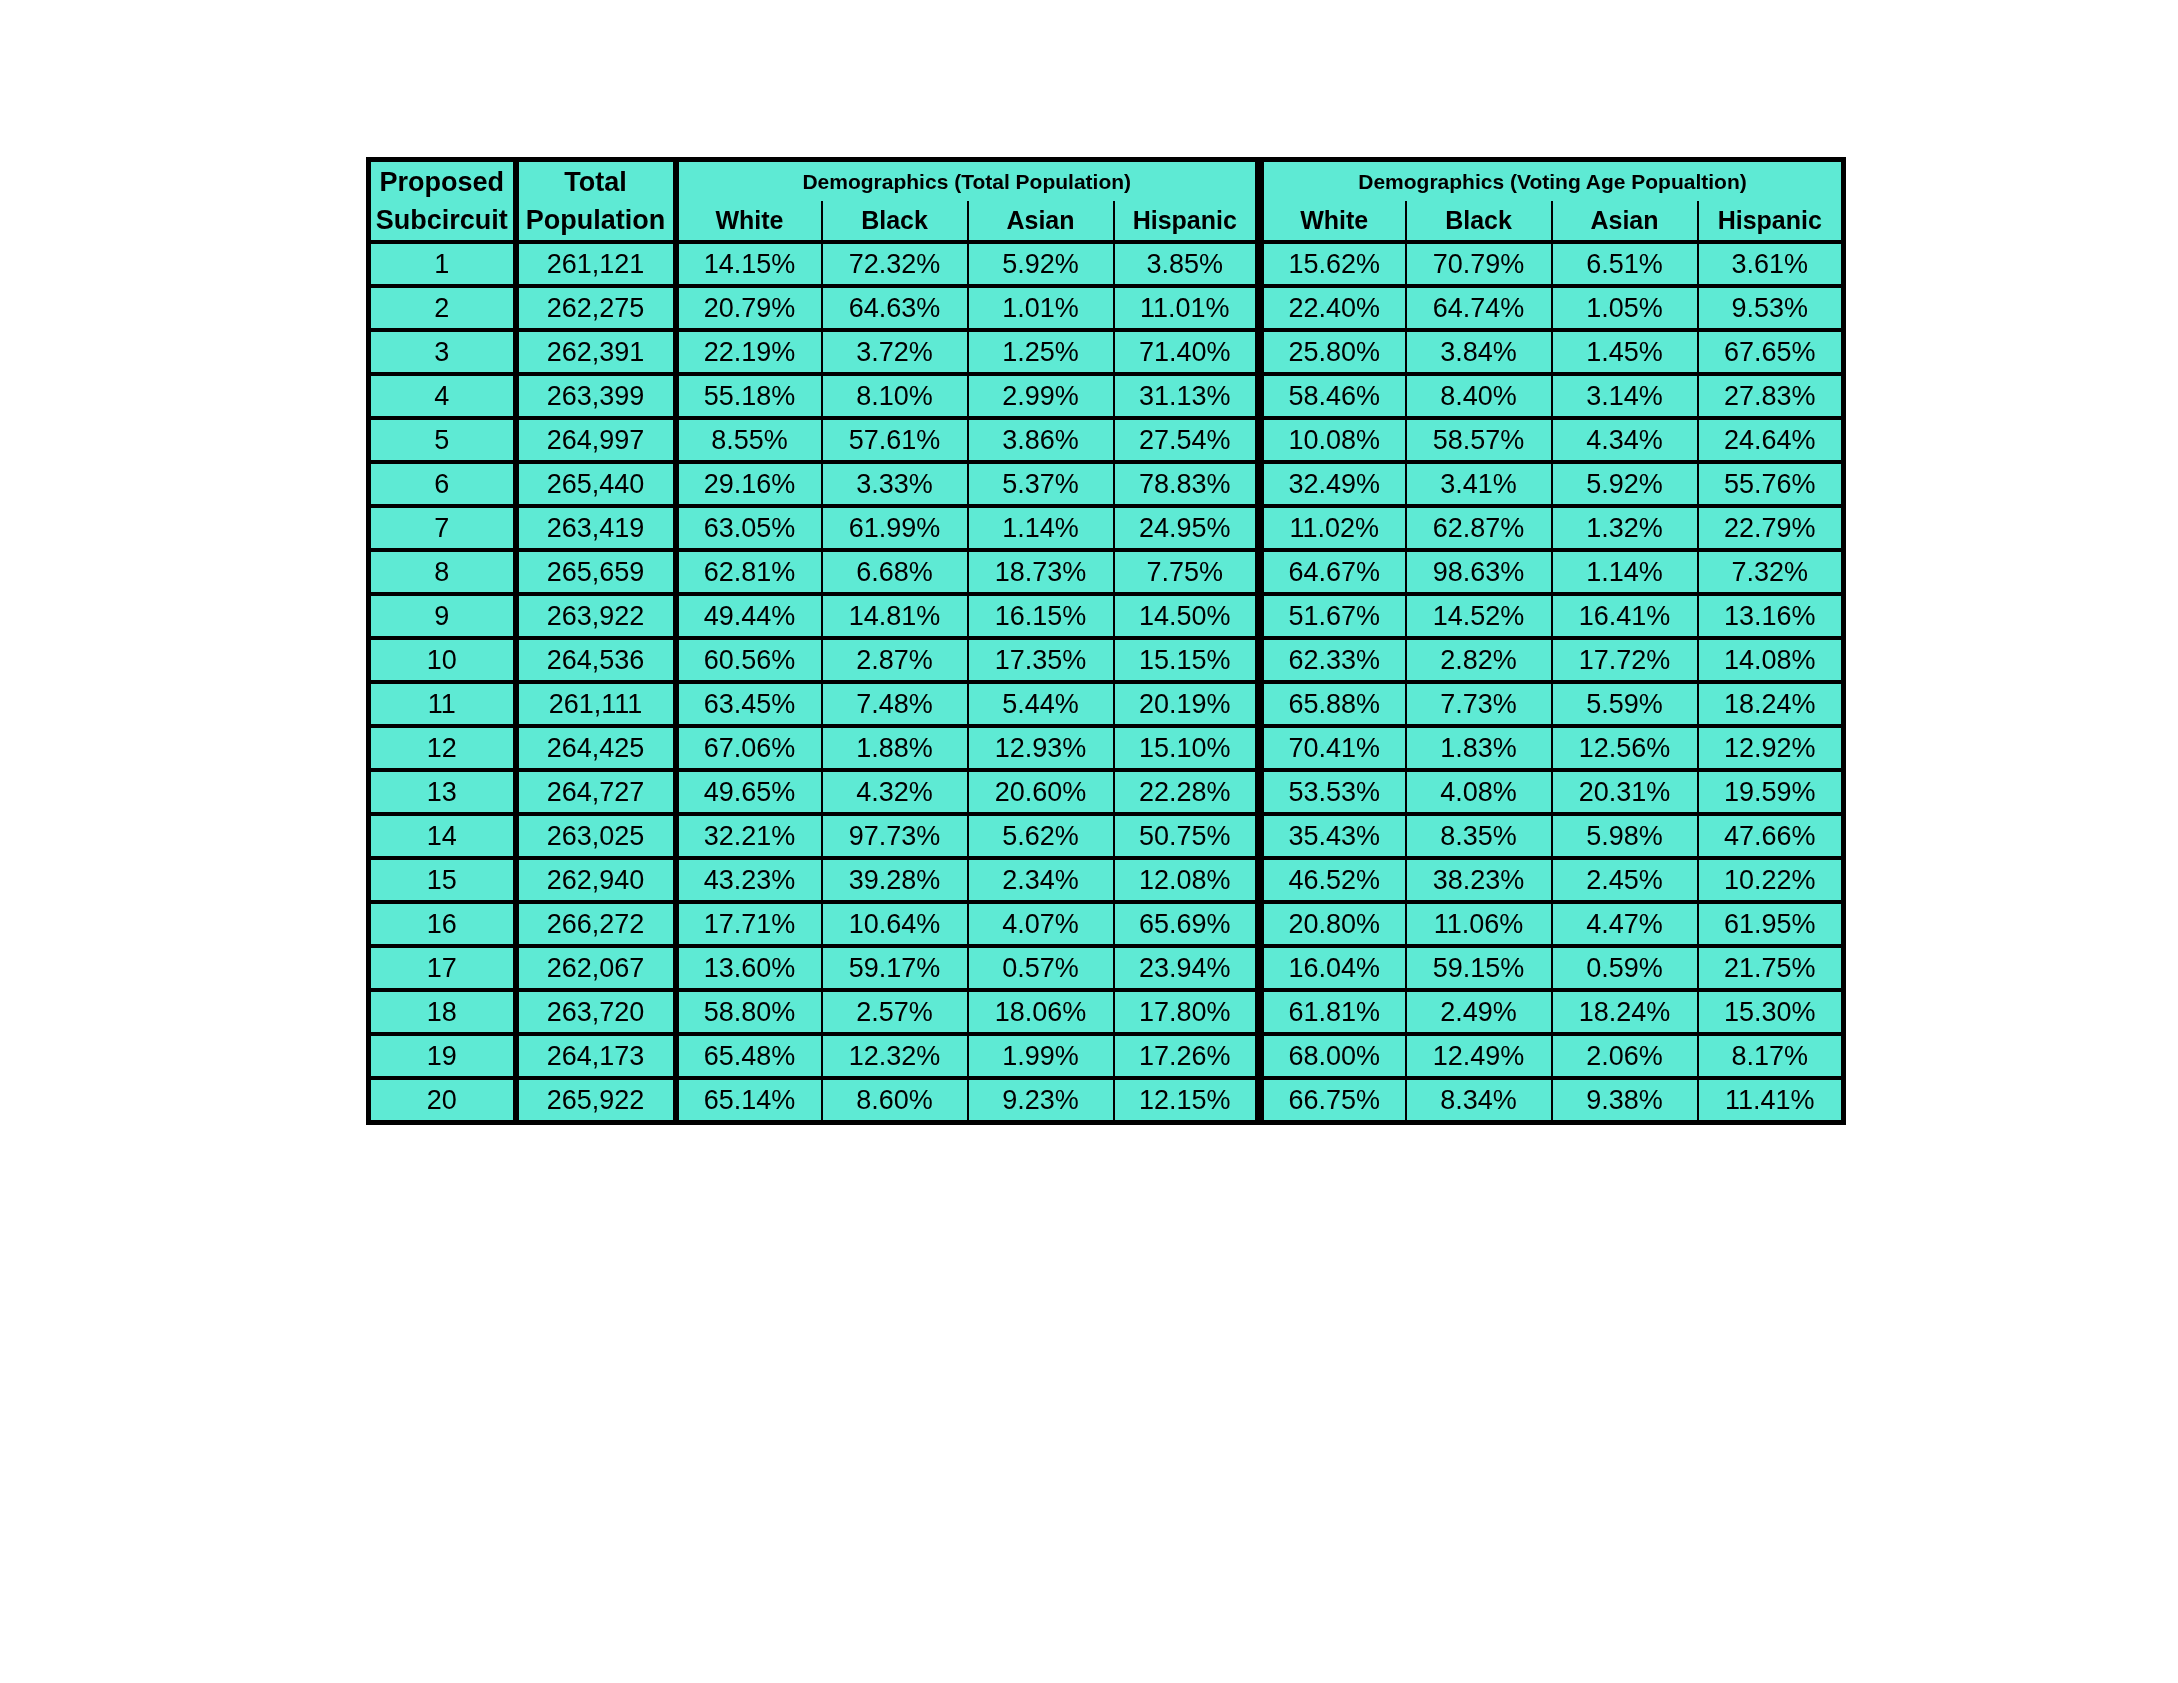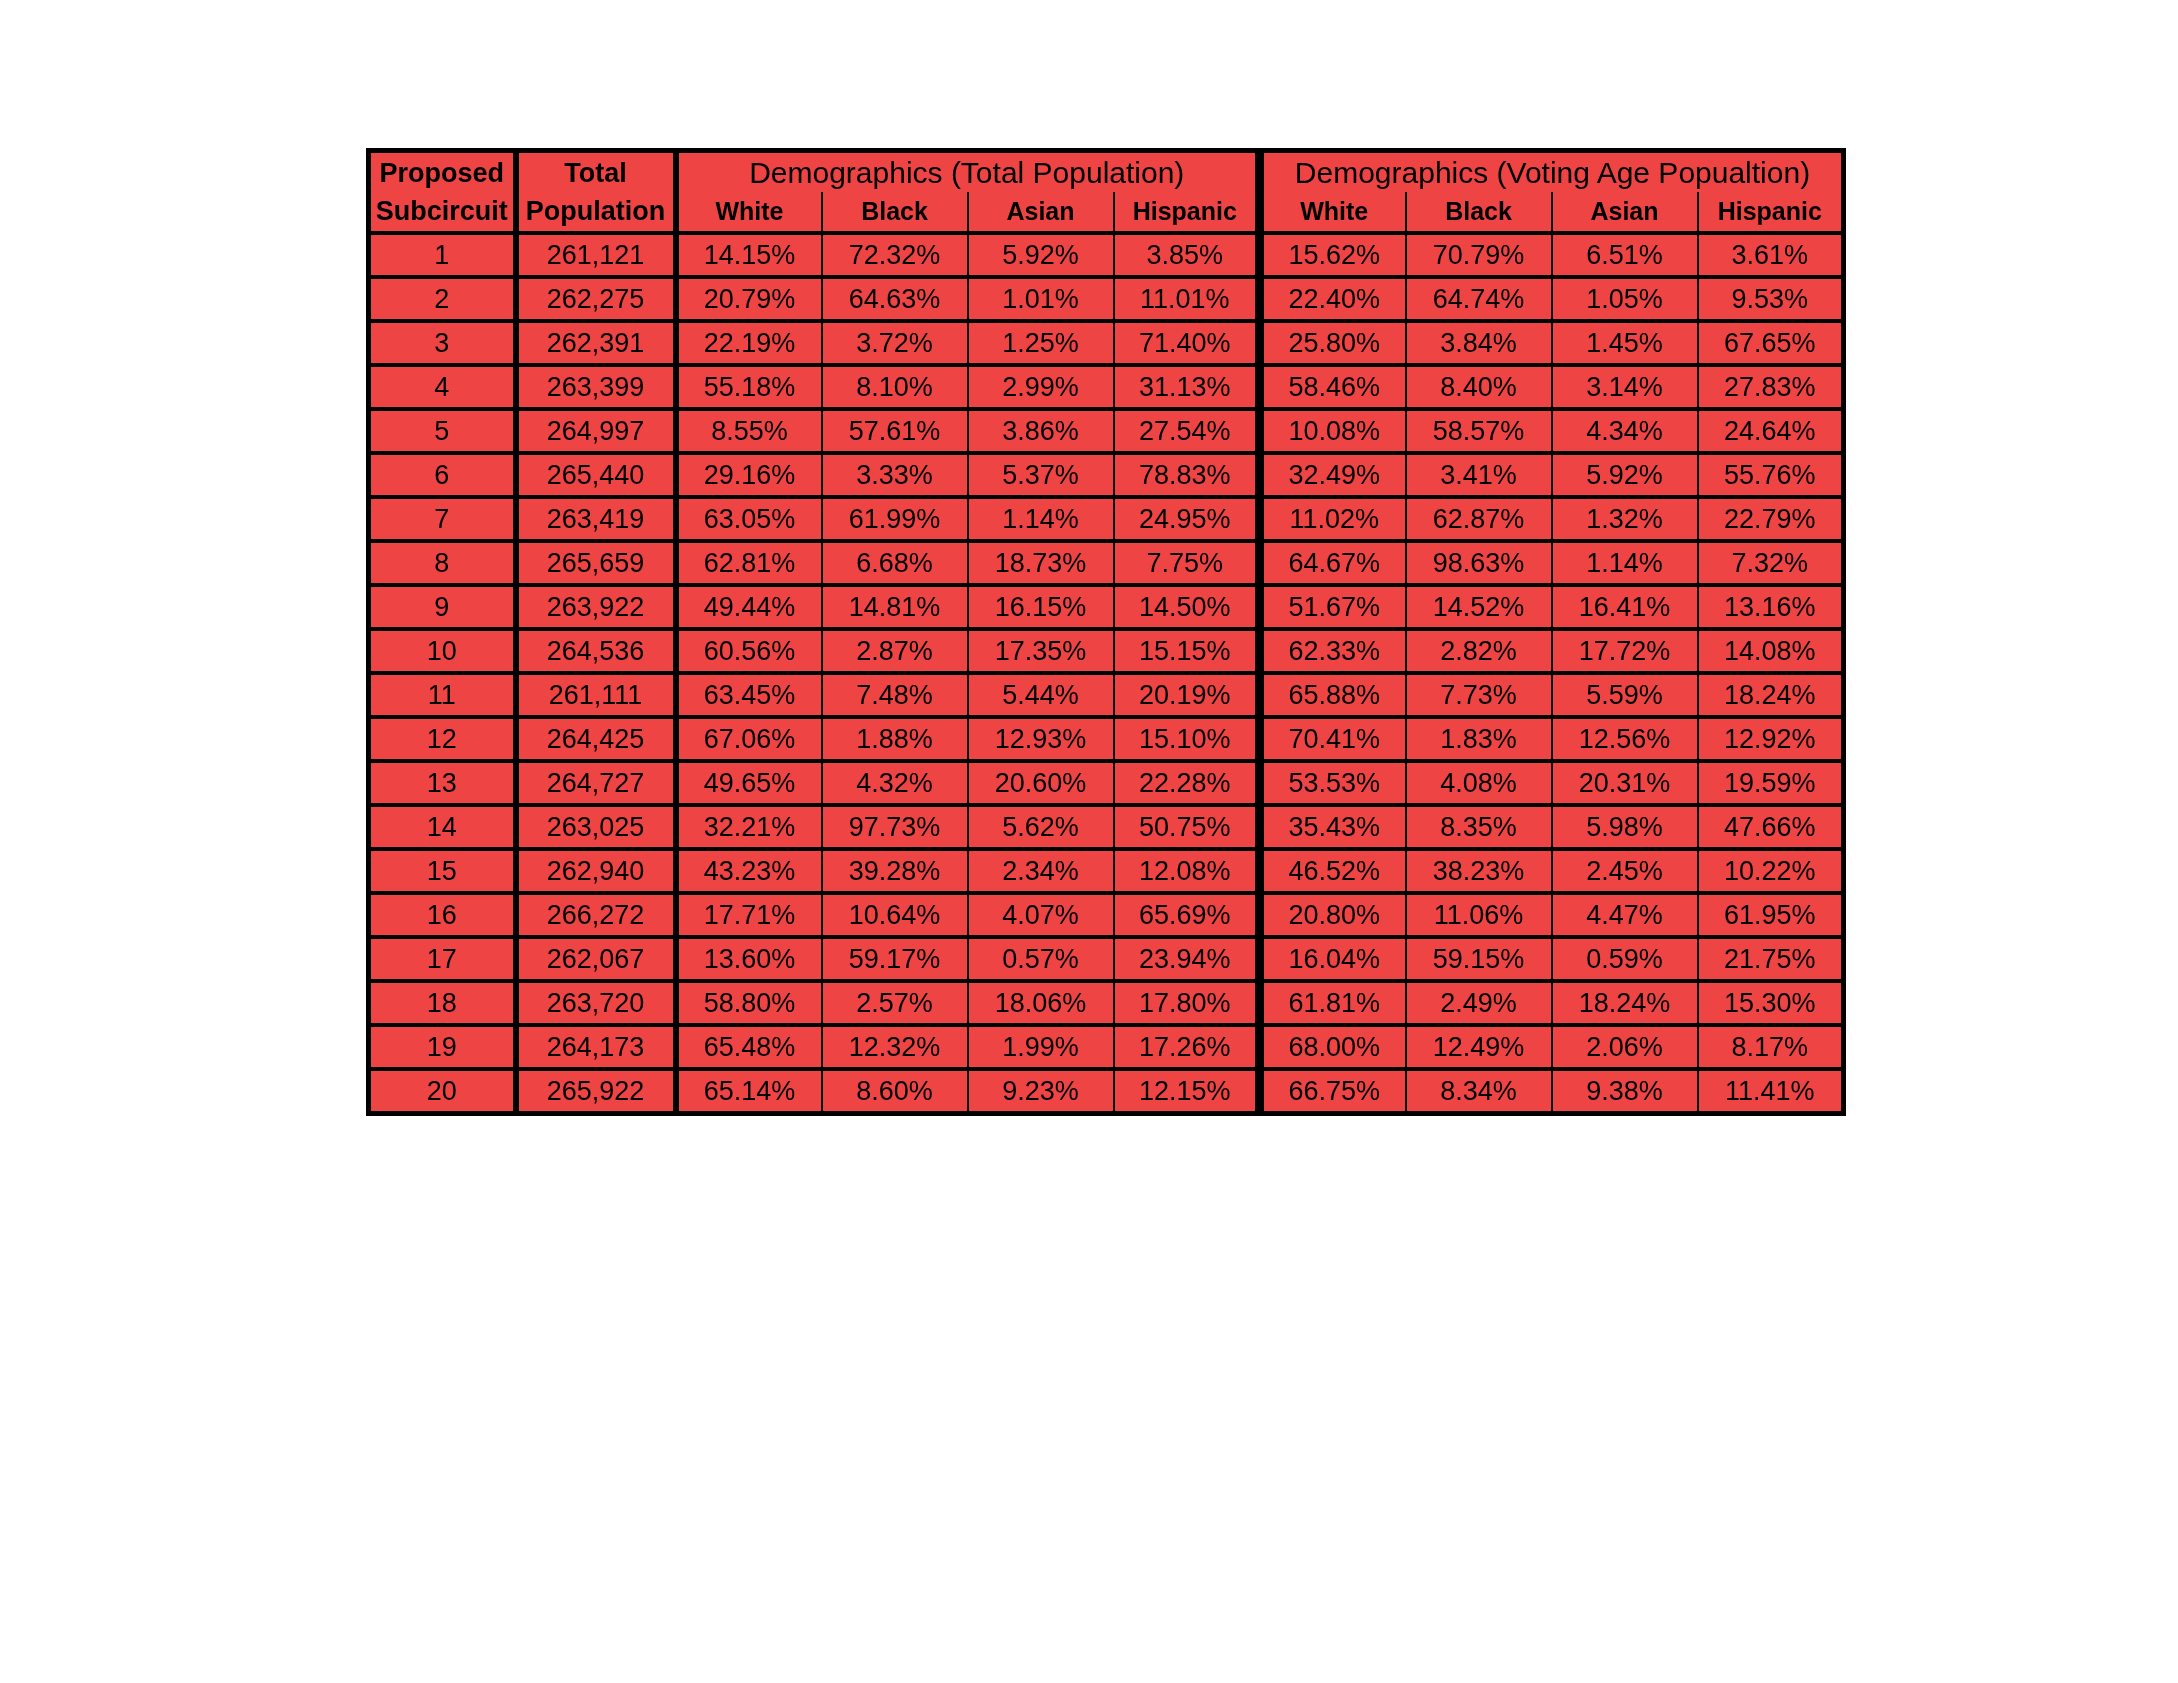--- a/index.html
+++ b/index.html
@@ -17,11 +17,11 @@
   .sheet-table {
     position: absolute;
     left: 366px;
-    top: 148px;
+    top: 157px;
     border-collapse: collapse;
     table-layout: fixed;
     border: 5px solid #000000;
-    background: #ef4444;
+    background: #5eead4;
   }
   .sheet-table th, .sheet-table td {
     padding: 0;

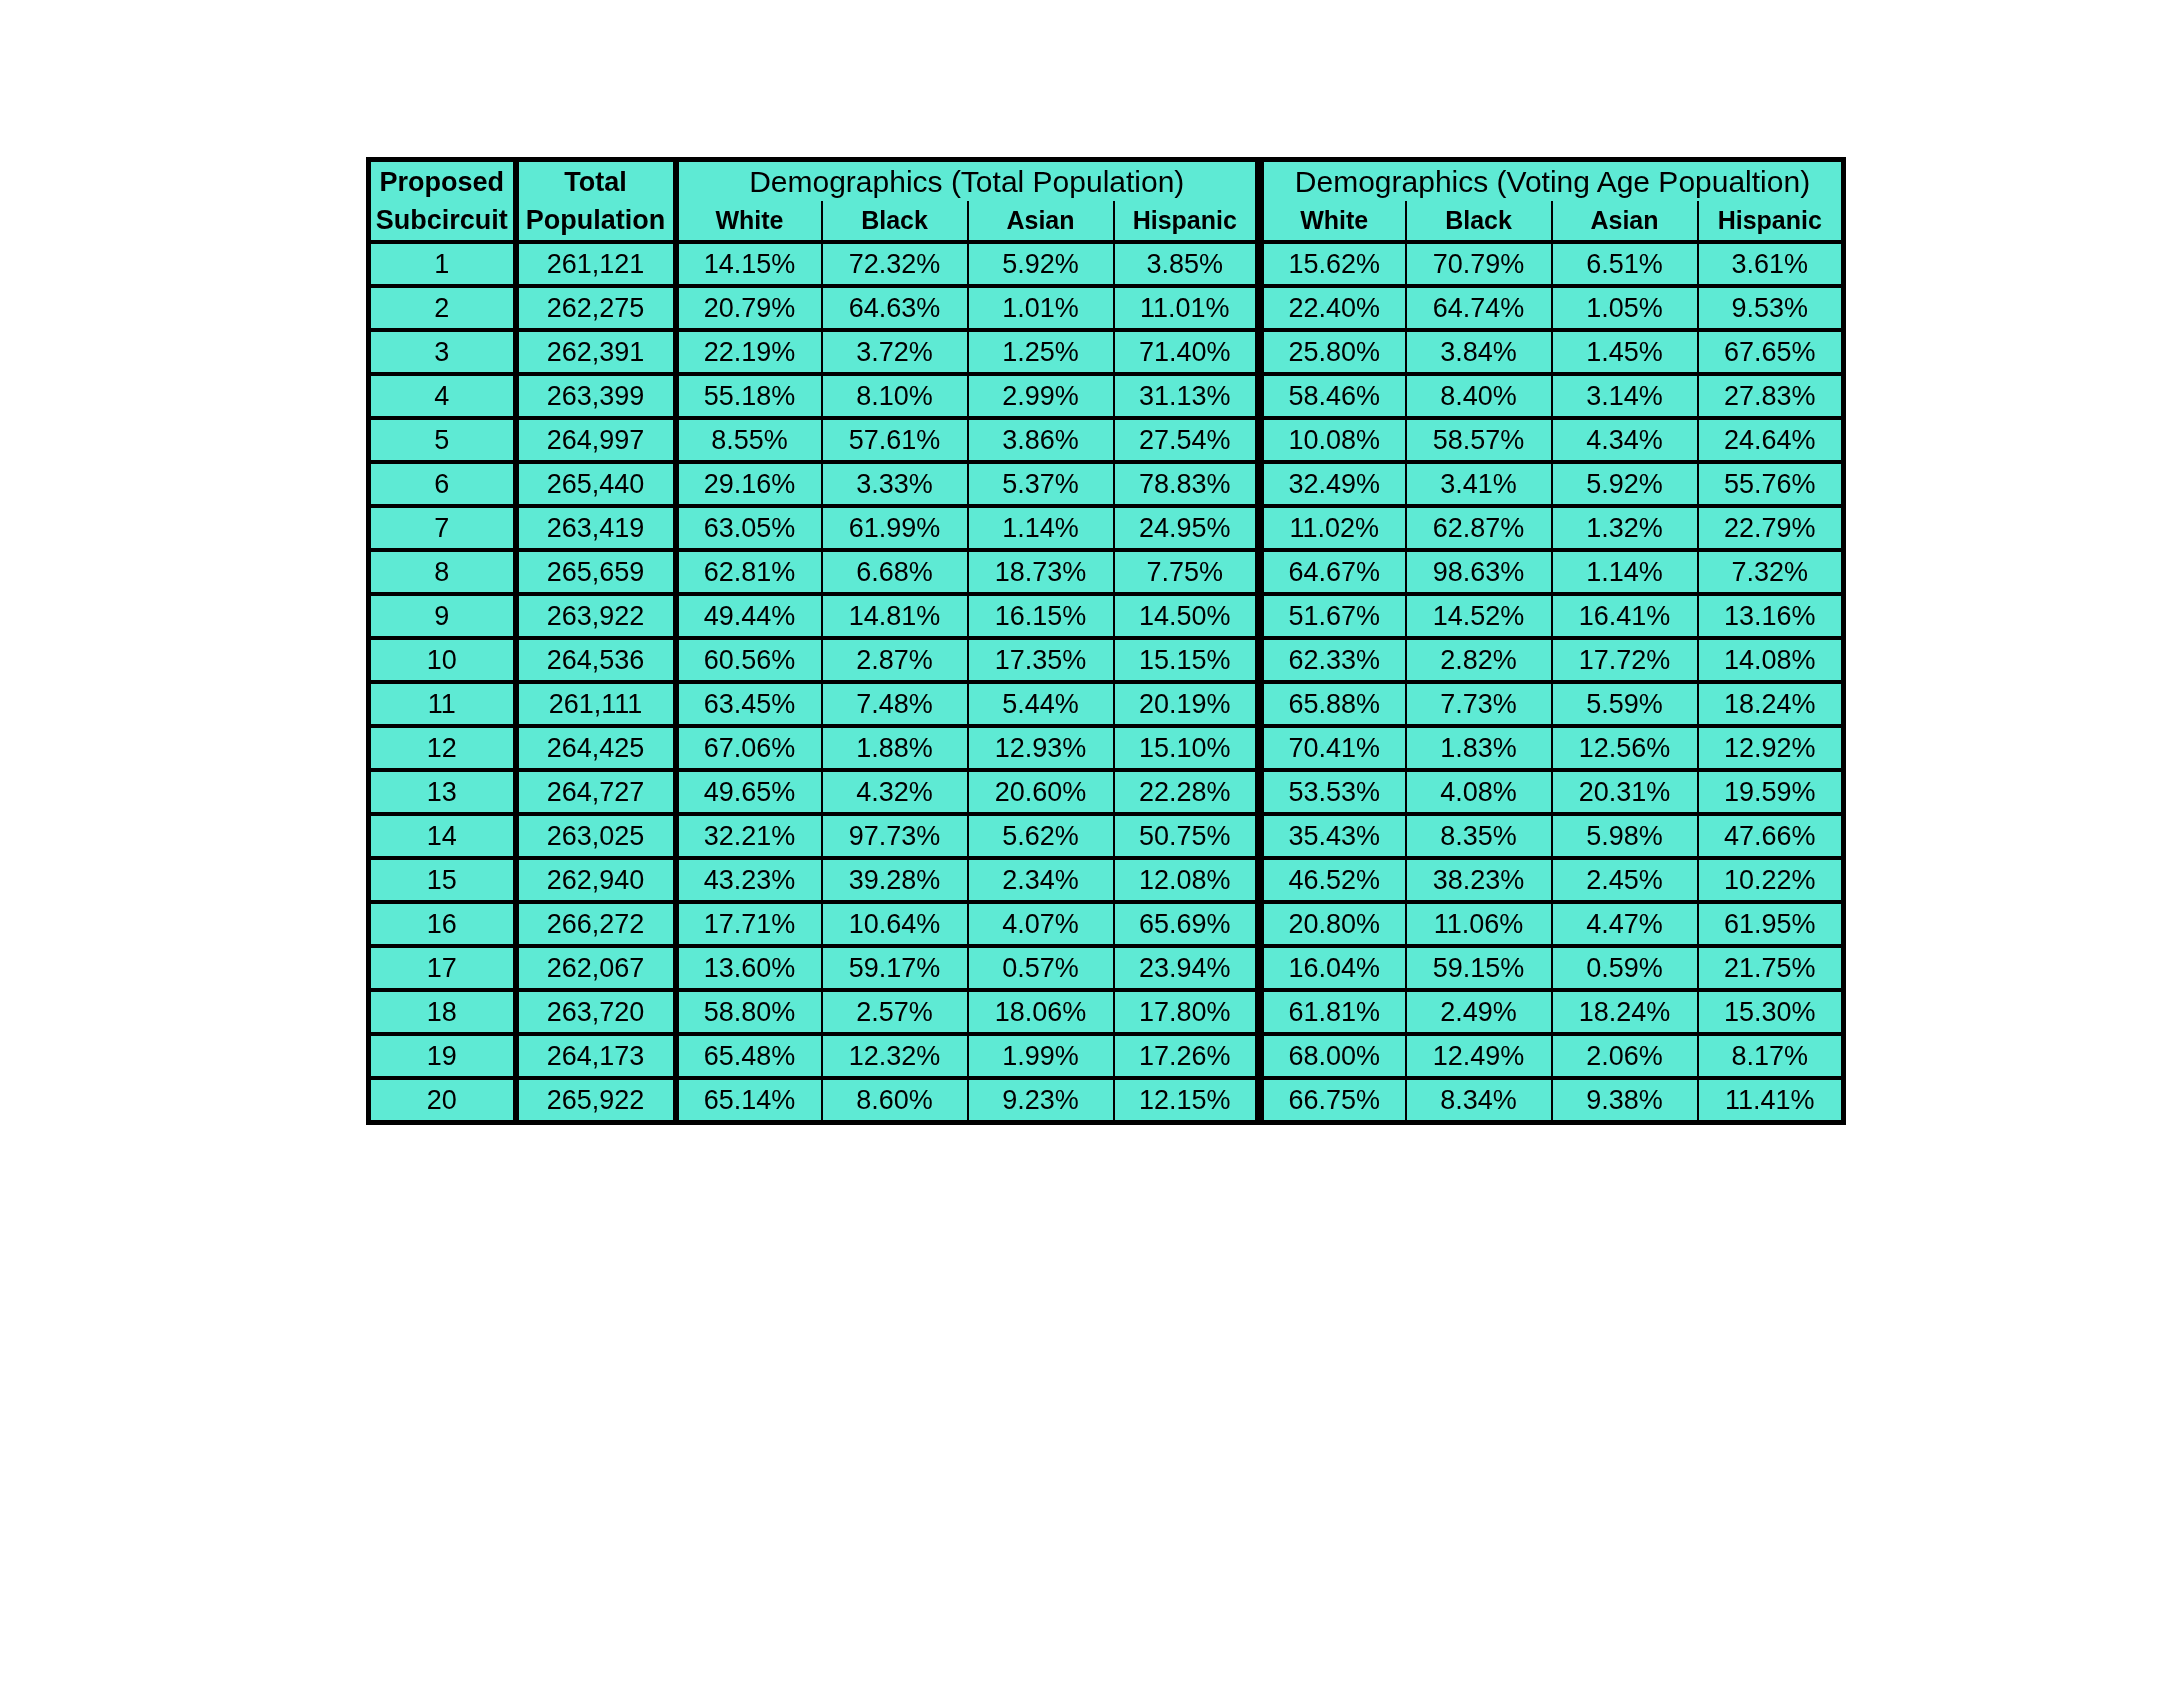--- a/index.html
+++ b/index.html
@@ -44,8 +44,8 @@
     line-height: 38px;
   }
   .hdr-group {
-    font-weight: 400;
-    font-size: 30px;
+    font-weight: 700;
+    font-size: 21px;
     height: 39px;
   }
   .hdr-sub {

